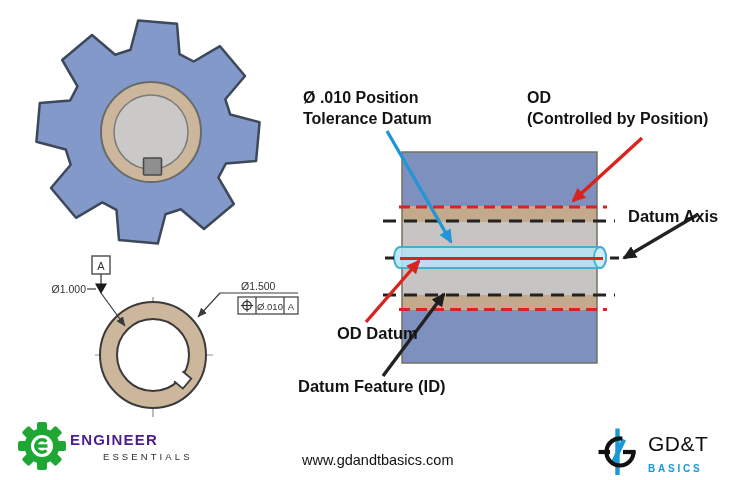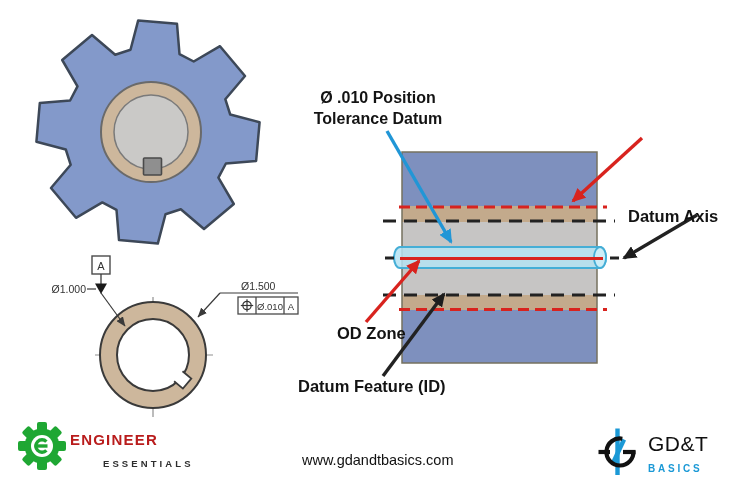--- a/index.html
+++ b/index.html
@@ -8,7 +8,7 @@
   .abs{position:absolute;}
   .lbl{position:absolute;font-weight:bold;color:#131313;font-size:16px;line-height:21px;
        white-space:nowrap;}
-  .lbl.center{text-align:center;white-space:normal;}
+  .lbl.center{white-space:normal;}
   .footer-text-block{position:absolute;}
   .ee-line1{font-size:15px;font-weight:bold;letter-spacing:1.2px;color:#b91c1c;}
   .ee-line2{font-size:9.5px;font-weight:bold;letter-spacing:3.1px;color:#2e2e2e;margin-top:10px;padding-left:33px;}

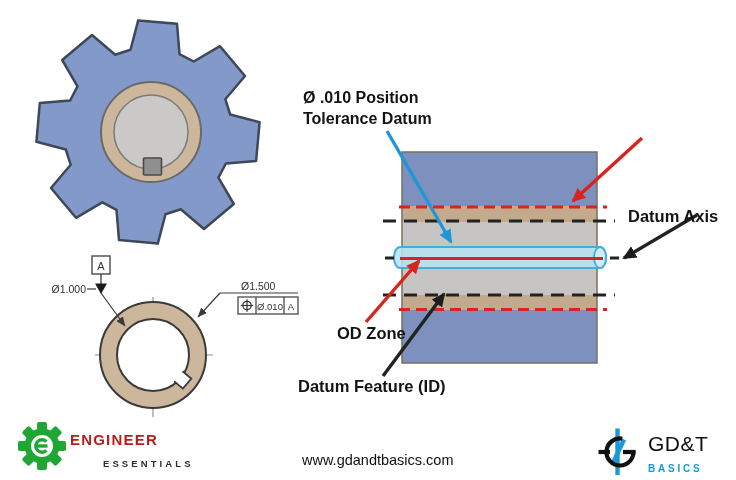--- a/index.html
+++ b/index.html
@@ -122,6 +122,10 @@
     <div>Tolerance Datum</div>
   </div>
 
+  <div class="lbl center" style="left:527px;top:87px;width:209px">
+    <div>OD</div>
+    <div>(Controlled by Position)</div>
+  </div>
 
   <div class="lbl" style="left:628px;top:206px;font-size:16.5px">Datum Axis</div>
 

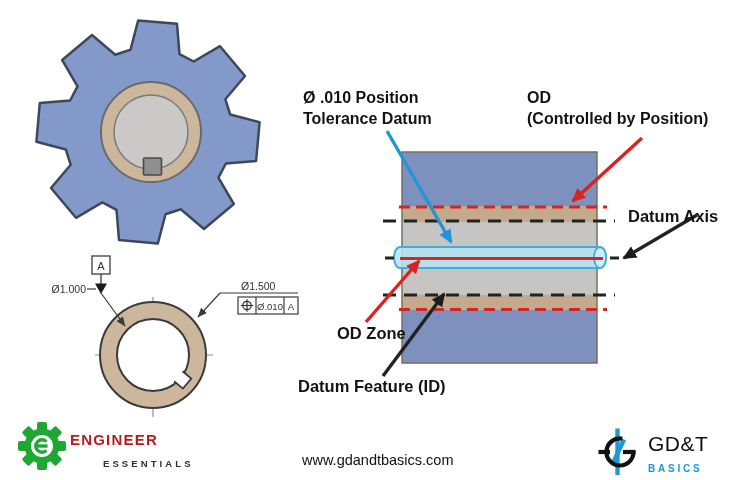--- a/index.html
+++ b/index.html
@@ -129,7 +129,7 @@
 
   <div class="lbl" style="left:628px;top:206px;font-size:16.5px">Datum Axis</div>
 
-  <div class="lbl" style="left:337px;top:323px;font-size:16.5px">OD Zone</div>
+  <div class="lbl" style="left:337px;top:323px;font-size:16.5px">OD Datum</div>
 
   <div class="lbl" style="left:298px;top:376px;font-size:16.5px">Datum Feature (ID)</div>
 

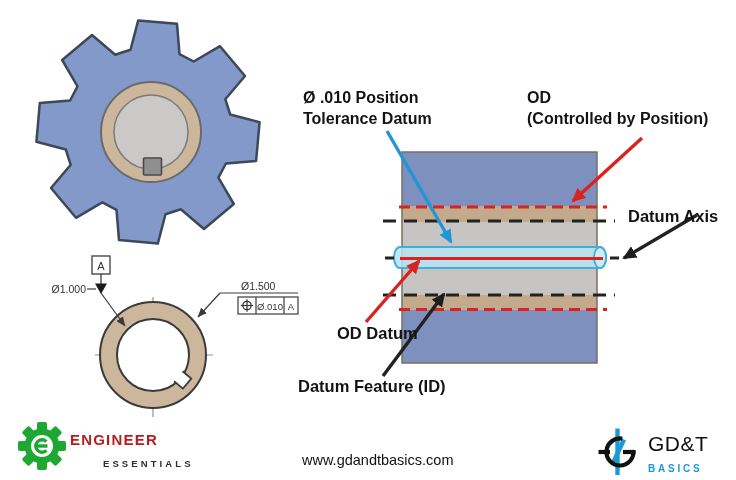--- a/index.html
+++ b/index.html
@@ -10,7 +10,7 @@
        white-space:nowrap;}
   .lbl.center{white-space:normal;}
   .footer-text-block{position:absolute;}
-  .ee-line1{font-size:15px;font-weight:bold;letter-spacing:1.2px;color:#b91c1c;}
+  .ee-line1{font-size:15px;font-weight:bold;letter-spacing:1.2px;color:#4c1d95;}
   .ee-line2{font-size:9.5px;font-weight:bold;letter-spacing:3.1px;color:#2e2e2e;margin-top:10px;padding-left:33px;}
   .site{position:absolute;font-size:14.5px;font-weight:normal;color:#111;}
   .gdt-line1{font-size:21px;font-weight:normal;color:#101010;line-height:21px;letter-spacing:0.5px;}

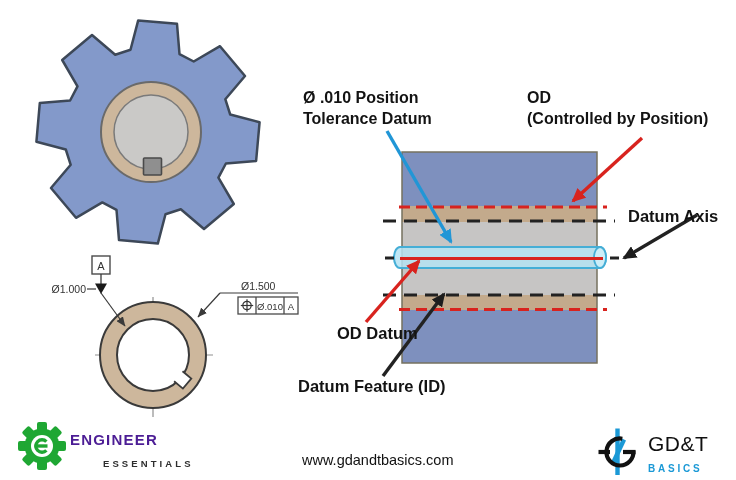--- a/index.html
+++ b/index.html
@@ -11,7 +11,7 @@
   .lbl.center{white-space:normal;}
   .footer-text-block{position:absolute;}
   .ee-line1{font-size:15px;font-weight:bold;letter-spacing:1.2px;color:#4c1d95;}
-  .ee-line2{font-size:9.5px;font-weight:bold;letter-spacing:3.1px;color:#2e2e2e;margin-top:10px;padding-left:33px;}
+  .ee-line2{font-size:9.5px;font-weight:normal;letter-spacing:3.1px;color:#2e2e2e;margin-top:3px;padding-left:33px;}
   .site{position:absolute;font-size:14.5px;font-weight:normal;color:#111;}
   .gdt-line1{font-size:21px;font-weight:normal;color:#101010;line-height:21px;letter-spacing:0.5px;}
   .gdt-line2{font-size:10px;font-weight:bold;color:#1b99d6;letter-spacing:2.8px;margin-top:9px;}

